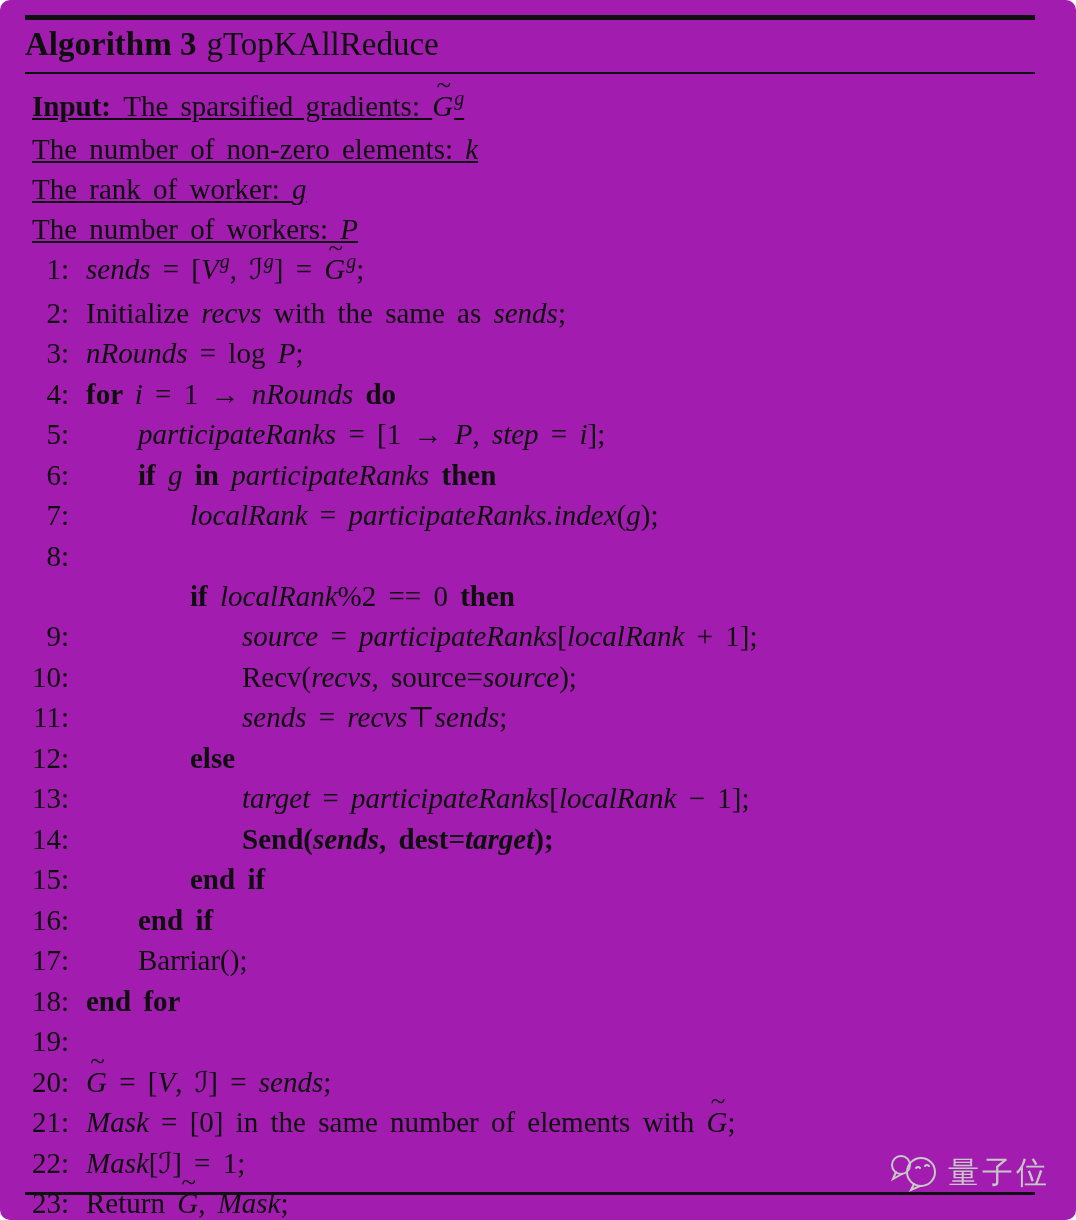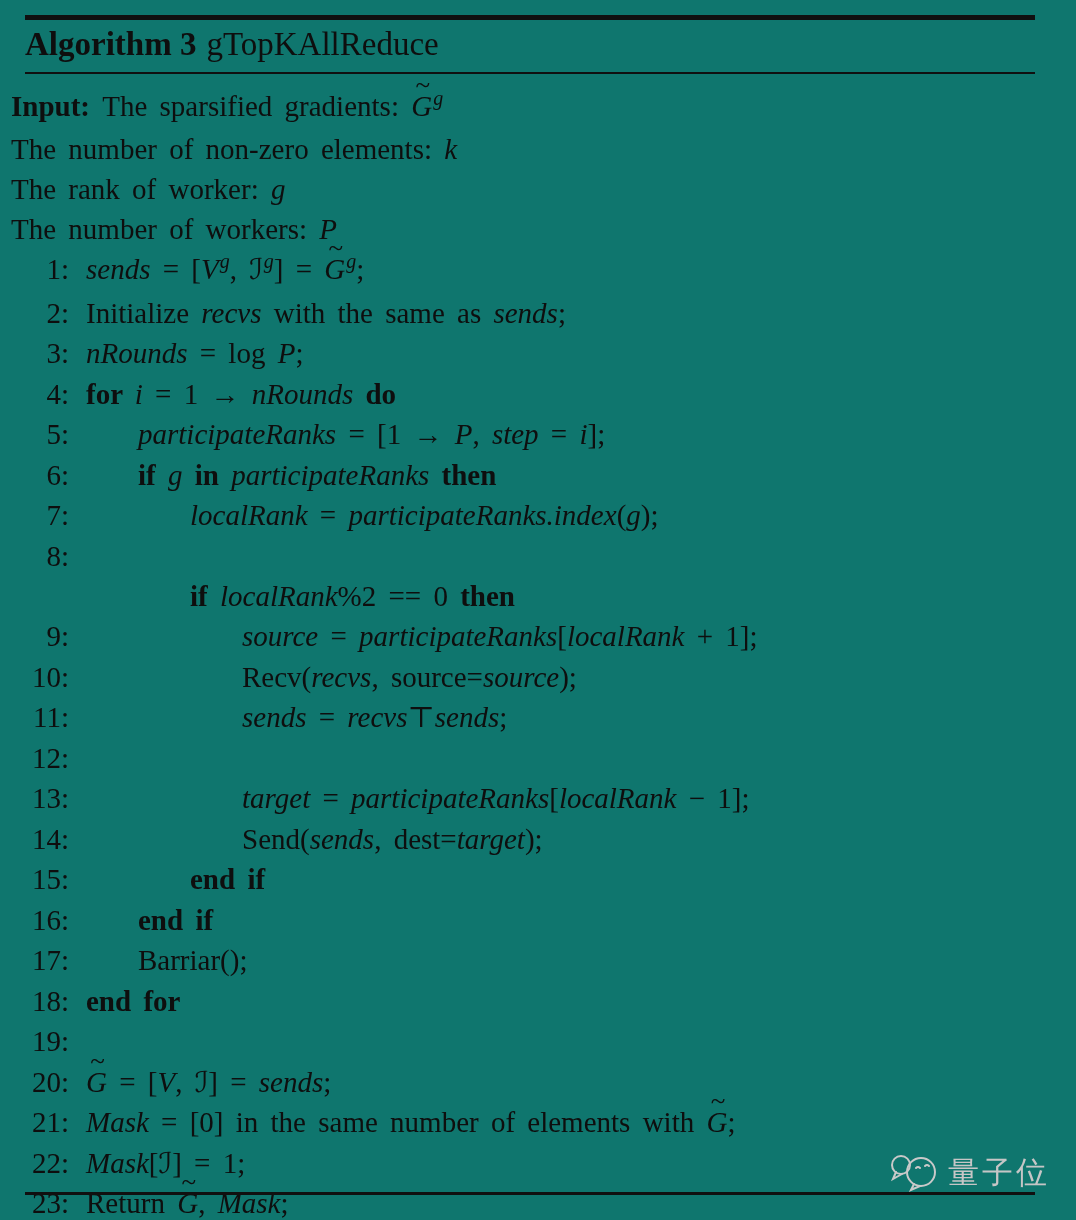--- a/index.html
+++ b/index.html
@@ -4,8 +4,8 @@
 <style>
   html,body{margin:0;padding:0;background:#ffffff;}
   .page{
-    position:relative;width:1076px;height:1220px;background:#0f766e;
-    font-family:"Liberation Serif","DejaVu Serif",serif;color:#0e0e0e;overflow:hidden;
+    position:relative;width:1076px;height:1220px;background:#a21caf;
+    font-family:"Liberation Serif","DejaVu Serif",serif;color:#0e0e0e;overflow:hidden;border-radius:10px;
   }
   .rule{position:absolute;left:25px;width:1010px;background:#101010;}
   .rule-top{top:15px;height:5px;}

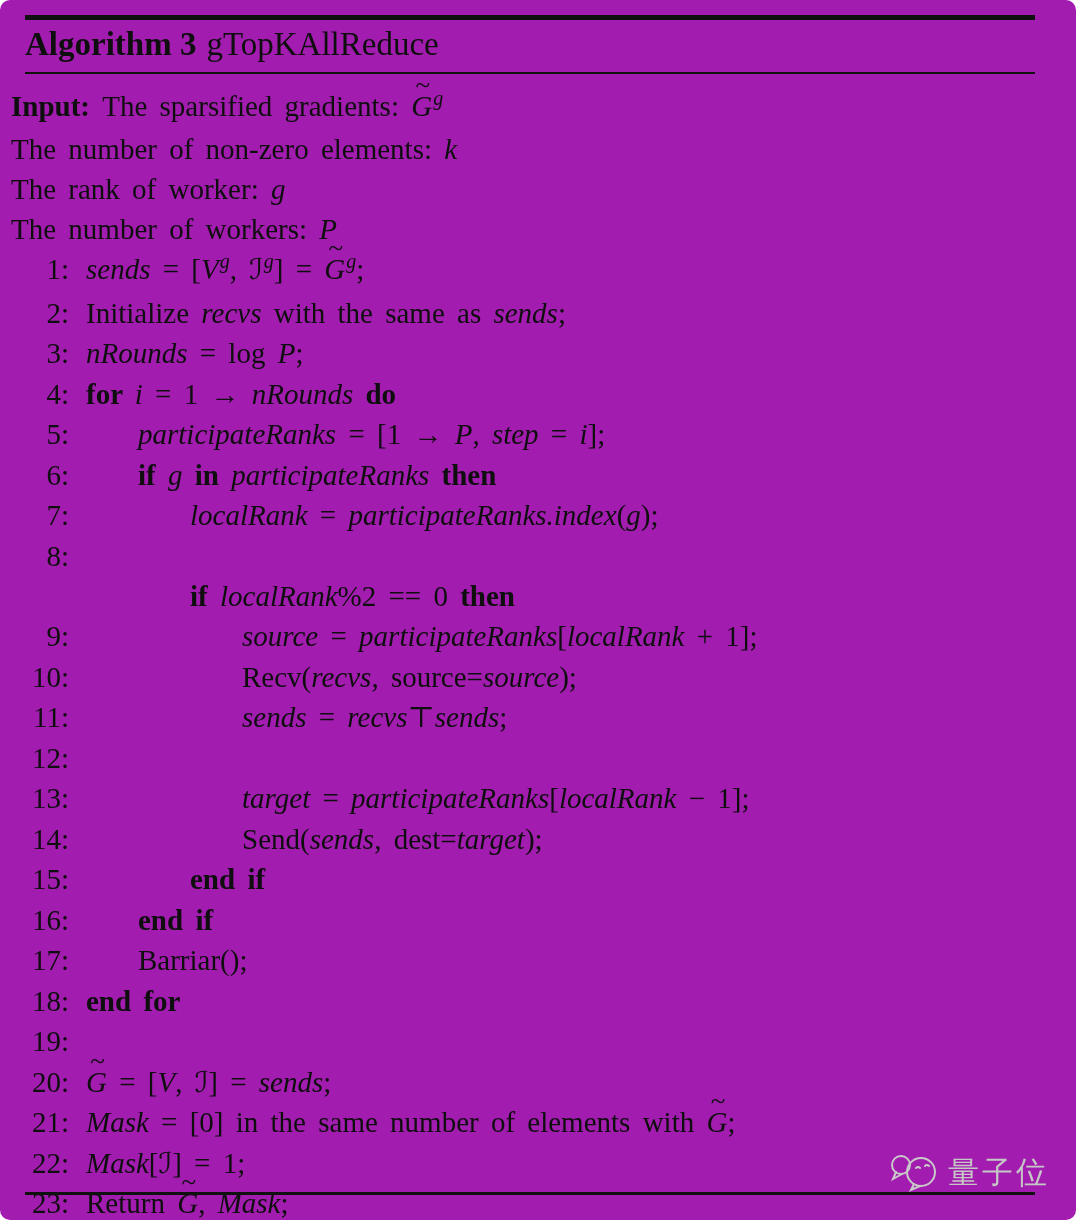--- a/index.html
+++ b/index.html
@@ -13,7 +13,7 @@
   .rule-bottom{top:1192px;height:3px;}
   .title{position:absolute;left:25px;top:24px;font-size:33px;line-height:40px;white-space:nowrap;}
   .title .lbl{font-weight:bold;margin-right:10px;}
-  .input-block{position:absolute;left:11px;top:86px;width:1020px;}
+  .input-block{position:absolute;left:32px;top:86px;width:1020px;text-decoration:underline;}
   .hline{font-size:29px;line-height:40px;word-spacing:5px;white-space:nowrap;}
   .code-list{position:absolute;left:25px;top:249px;width:1040px;}
   .cline{display:flex;font-size:29px;line-height:40.5px;word-spacing:5px;white-space:nowrap;}

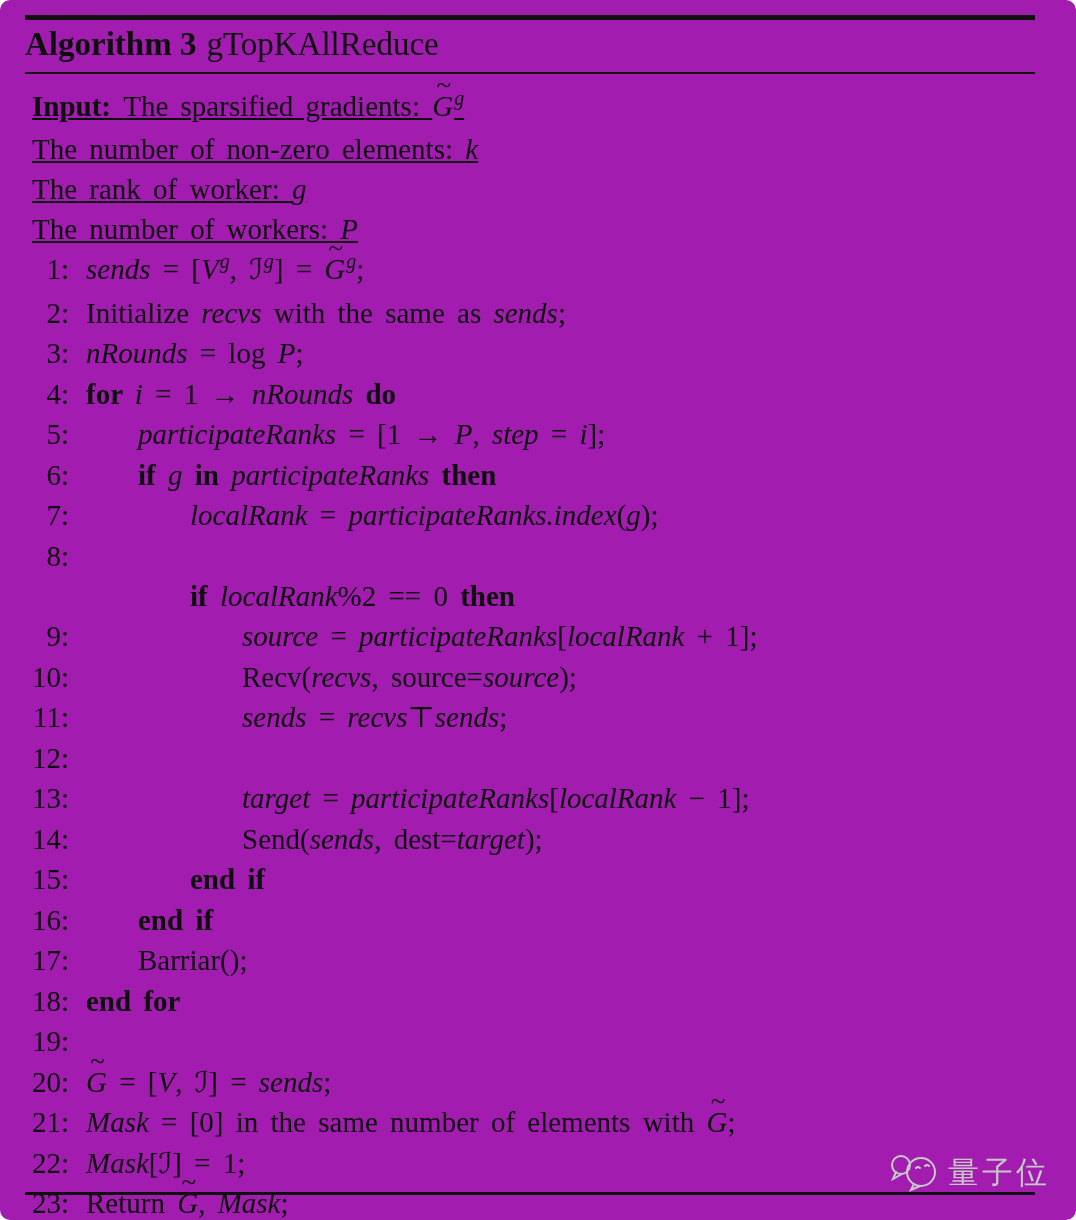--- a/index.html
+++ b/index.html
@@ -98,6 +98,7 @@
       </div>
       <div class="cline">
         <span class="no">12:</span>
+        <span class="ct" style="padding-left: 121px;"><span class="s-bf">else</span></span>
       </div>
       <div class="cline">
         <span class="no">13:</span>

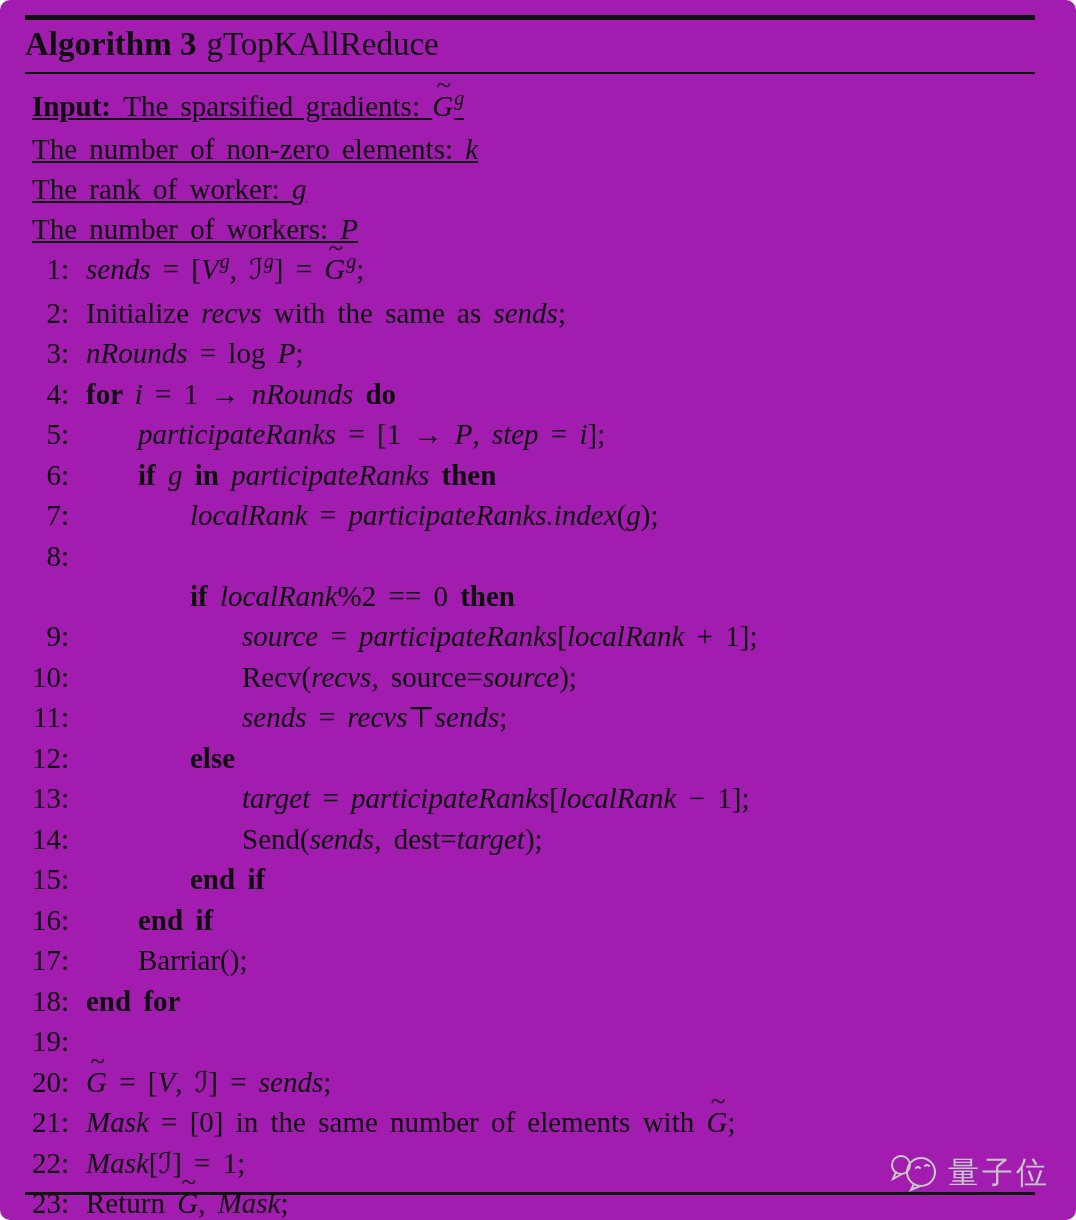--- a/index.html
+++ b/index.html
@@ -106,7 +106,7 @@
       </div>
       <div class="cline">
         <span class="no">14:</span>
-        <span class="ct" style="padding-left: 173px;"><span class="s-rm">Send(</span><span class="s-it">sends</span><span class="s-rm">, dest=</span><span class="s-it">target</span><span class="s-rm">);</span></span>
+        <span class="ct" style="padding-left: 173px; font-weight: bold;"><span class="s-rm">Send(</span><span class="s-it">sends</span><span class="s-rm">, dest=</span><span class="s-it">target</span><span class="s-rm">);</span></span>
       </div>
       <div class="cline">
         <span class="no">15:</span>

